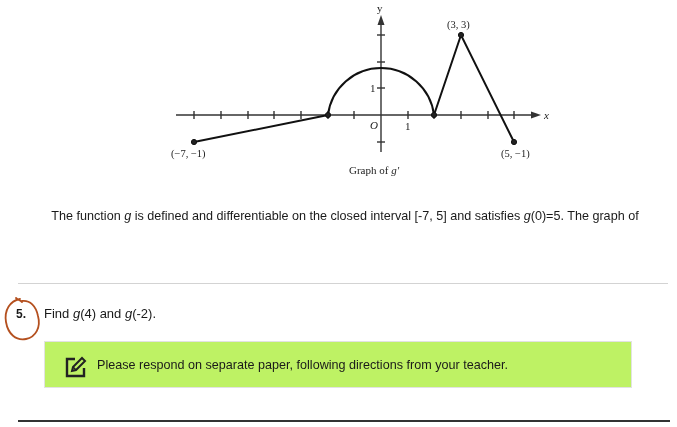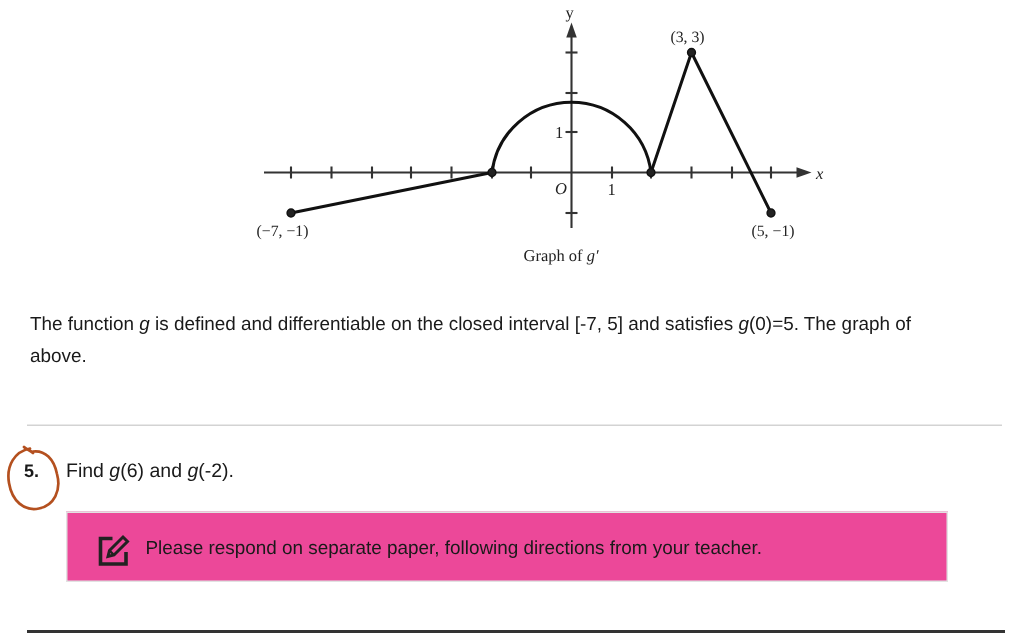--- a/index.html
+++ b/index.html
@@ -7,7 +7,7 @@
   .figure { position: absolute; left: 0; top: 0; width: 677px; height: 190px; }
   .figure svg { position: absolute; left: 0; top: 0; }
   .serif { font-family: "Liberation Serif", "DejaVu Serif", serif; }
-  .intro { position: absolute; left: 20px; top: 206px; width: 650px; font-size: 12.6px; line-height: 21px; color: #1a1a1a; }
+  .intro { position: absolute; left: 20px; top: 206px; width: 650px; font-size: 12.6px; line-height: 21px; color: #1a1a1a; text-align: center; }
   .intro i { font-style: italic; }
   .divider { position: absolute; left: 18px; top: 283px; width: 650px; height: 1px; background: #d3d3d3; }
   .question { position: absolute; left: 0; top: 296px; width: 677px; height: 40px; }

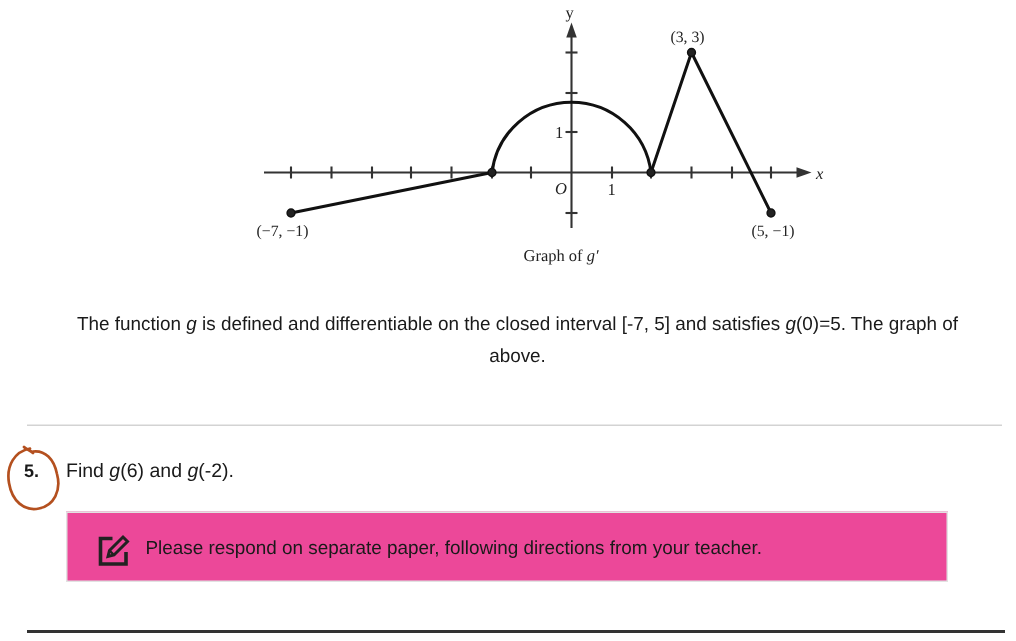--- a/index.html
+++ b/index.html
@@ -80,7 +80,6 @@
 
 <div class="intro">
   <div><span>The function </span><i>g</i><span> is defined and differentiable on the closed interval [-7, 5] and satisfies </span><i>g</i><span>(0)=5. The graph of</span></div>
-  <div>above.</div>
 </div>
 
 <div class="divider"></div>

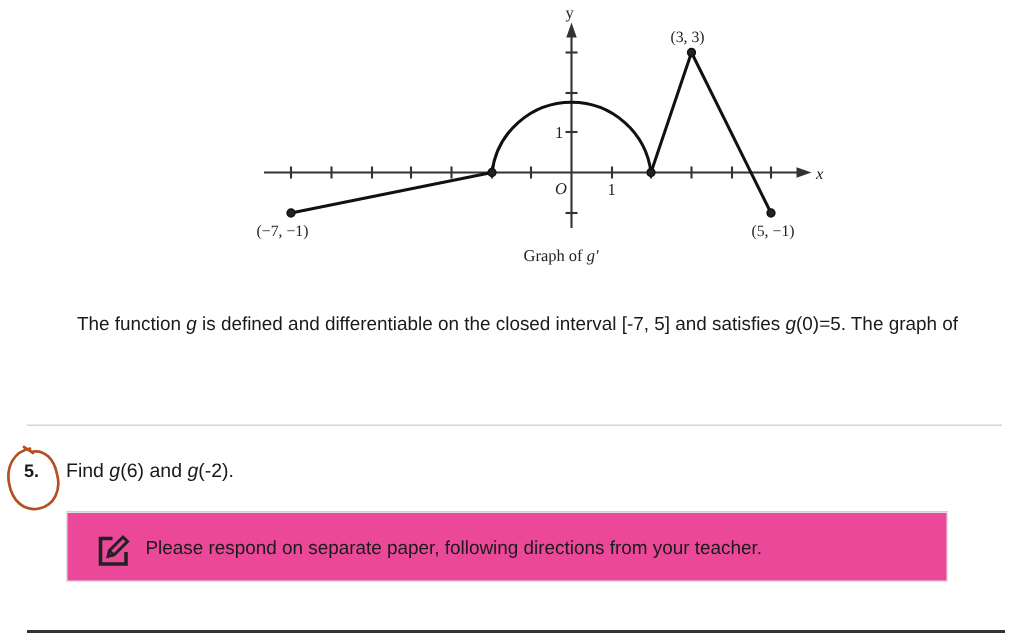--- a/index.html
+++ b/index.html
@@ -89,7 +89,7 @@
     <path d="M 20 3 C 10 5 4 14 6 26 C 8 38 16 45 26 43 C 36 41 41 31 38 20 C 36 10 30 4 22 5 M 16 2 C 18 4 20 4 22 6" fill="none" stroke="#b4501f" stroke-width="1.8" stroke-linecap="round"></path>
   </svg>
   <span class="q-num">5.</span>
-  <span class="q-text"><span>Find </span><i>g</i><span>(6) and </span><i>g</i><span>(-2).</span></span>
+  <span class="q-text"><span>Find </span><i>g</i><span>(4) and </span><i>g</i><span>(-2).</span></span>
 </div>
 
 <div class="response">

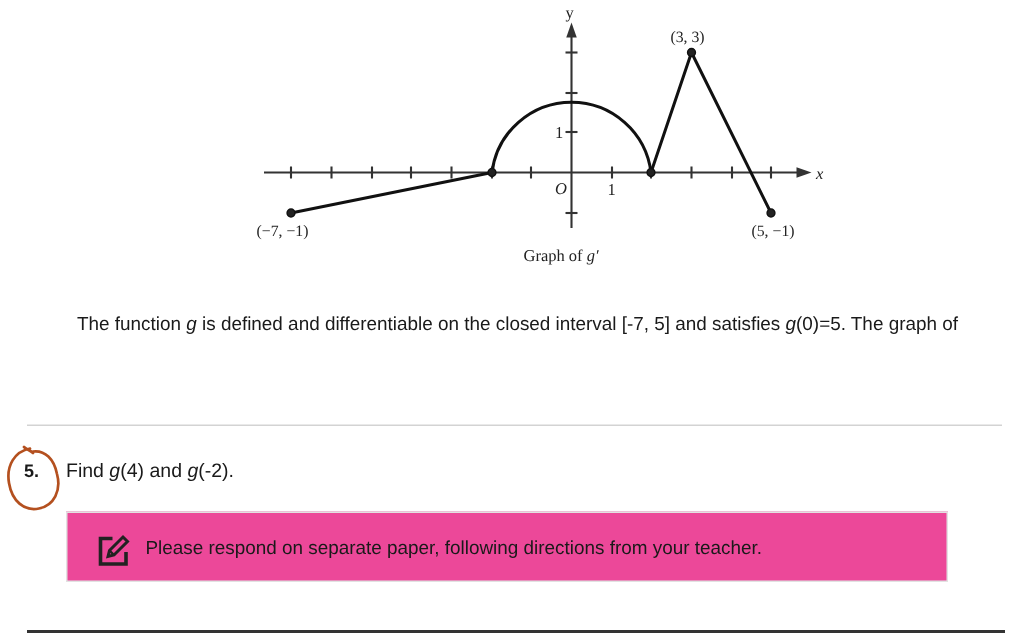--- a/index.html
+++ b/index.html
@@ -15,7 +15,7 @@
   .q-circle { position: absolute; left: 0; top: 0; }
   .q-text { position: absolute; left: 44px; top: 10px; font-size: 13px; color: #1a1a1a; }
   .q-text i { font-style: italic; }
-  .response { position: absolute; left: 44px; top: 341px; width: 588px; height: 47px; border: 1px solid #e2e2e2; background: #ec4899; box-sizing: border-box; }
+  .response { position: absolute; left: 44px; top: 341px; width: 588px; height: 47px; border: 1px solid #e2e2e2; background: #bef264; box-sizing: border-box; }
   .resp-icon { position: absolute; left: 19px; top: 13px; width: 24px; height: 24px; }
   .resp-text { position: absolute; left: 52px; top: 16px; font-size: 12.6px; color: #1a1a1a; }
   .bottom-rule { position: absolute; left: 18px; top: 420px; width: 652px; height: 2px; background: #333333; }

